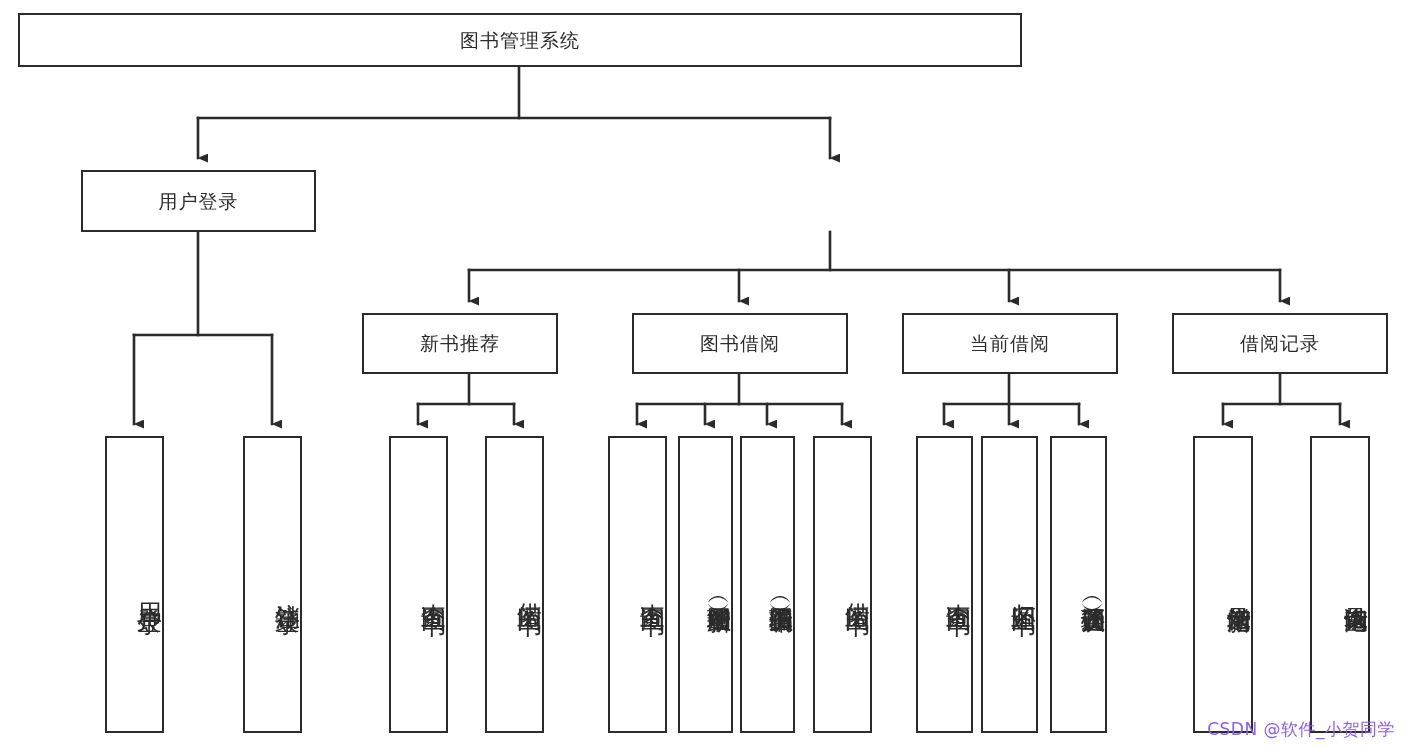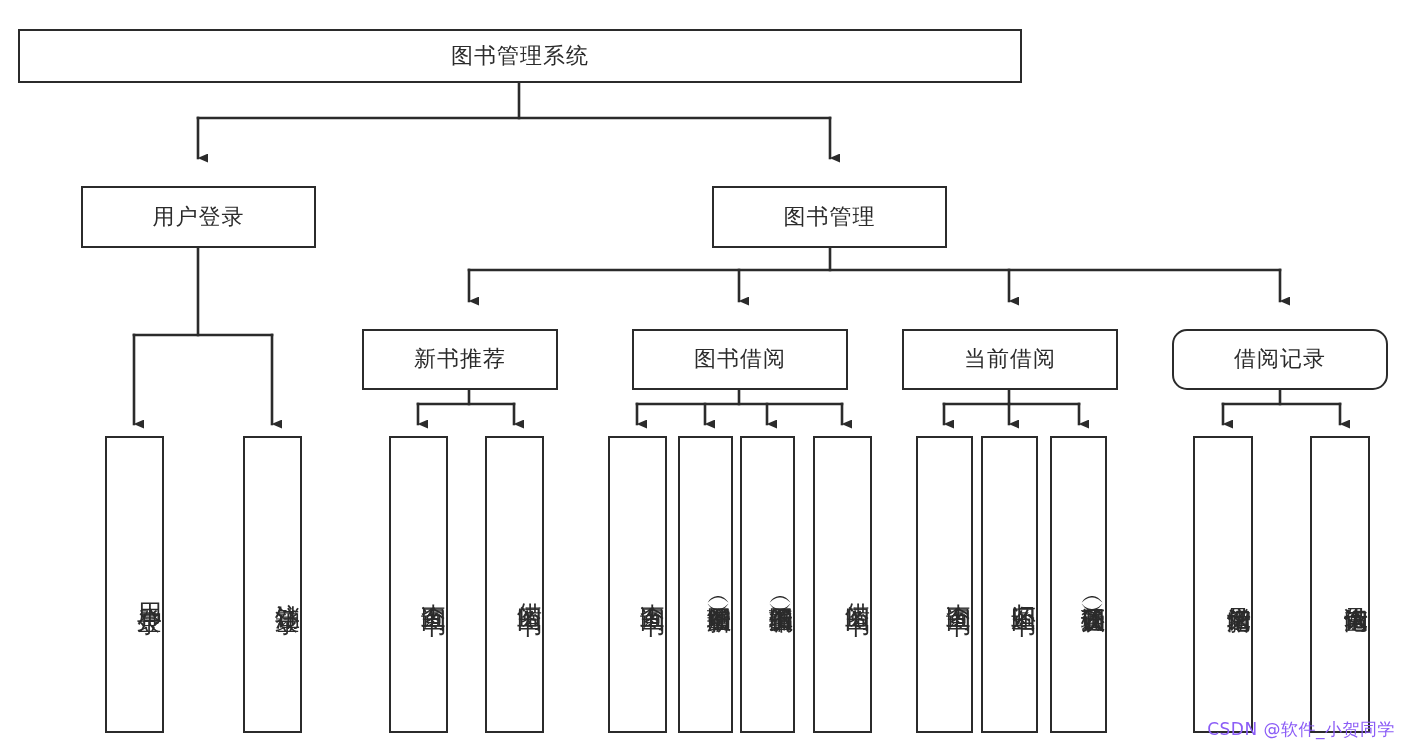--- a/index.html
+++ b/index.html
@@ -36,10 +36,9 @@
     color: #2b2b2b;
   }
   .node.horiz {
-    font-size: 22px;
+    font-size: 19px;
     letter-spacing: 1px;
     line-height: 1.1;
-    margin-top: 16px;
   }
   .node.vert {
     writing-mode: vertical-rl;

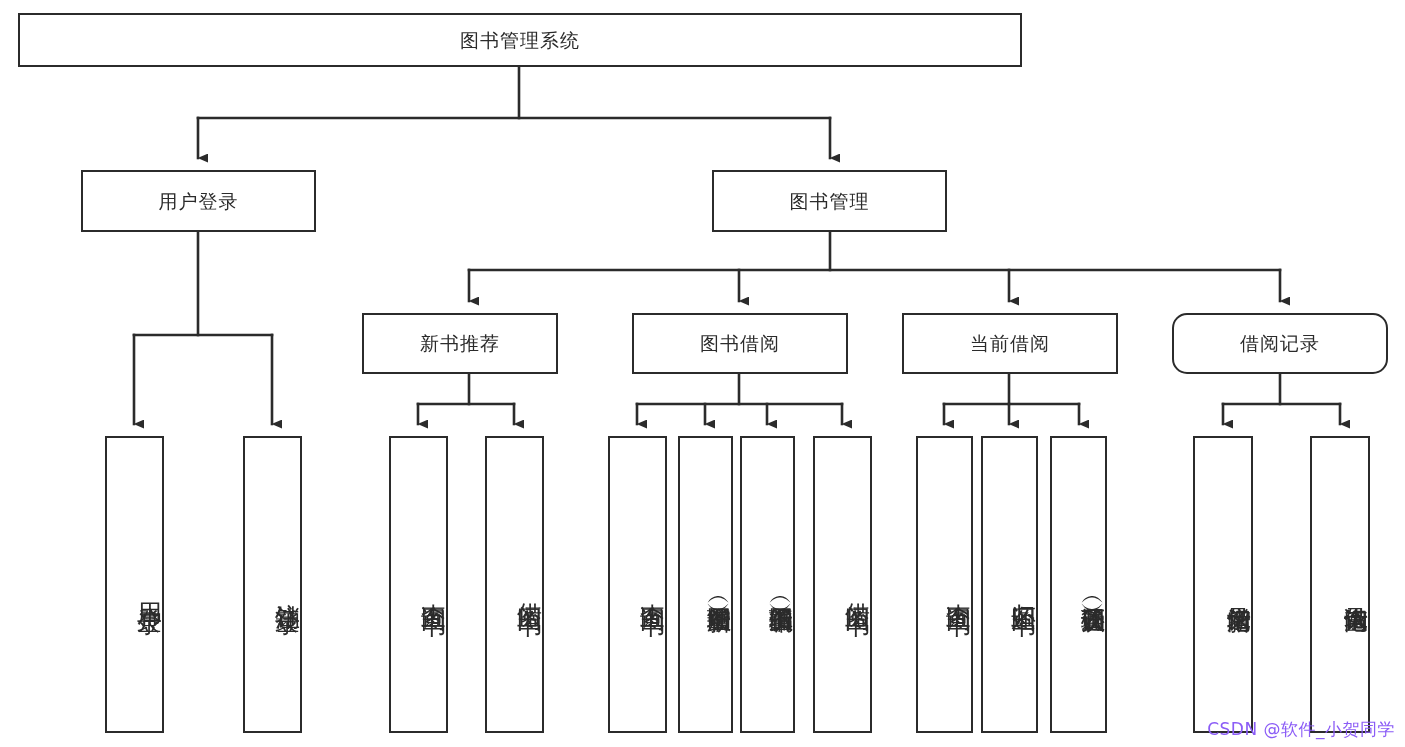--- a/index.html
+++ b/index.html
@@ -131,9 +131,6 @@
   <div class="node horiz" style="left:81px; top:170px; width:235px; height:62px;">
     <span class="lbl">用户登录</span>
   </div>
-  <div class="node horiz" style="left:712px; top:170px; width:235px; height:62px;">
-    <span class="lbl">图书管理</span>
-  </div>
 
   <div class="node horiz" style="left:362px; top:313px; width:196px; height:61px;">
     <span class="lbl">新书推荐</span>

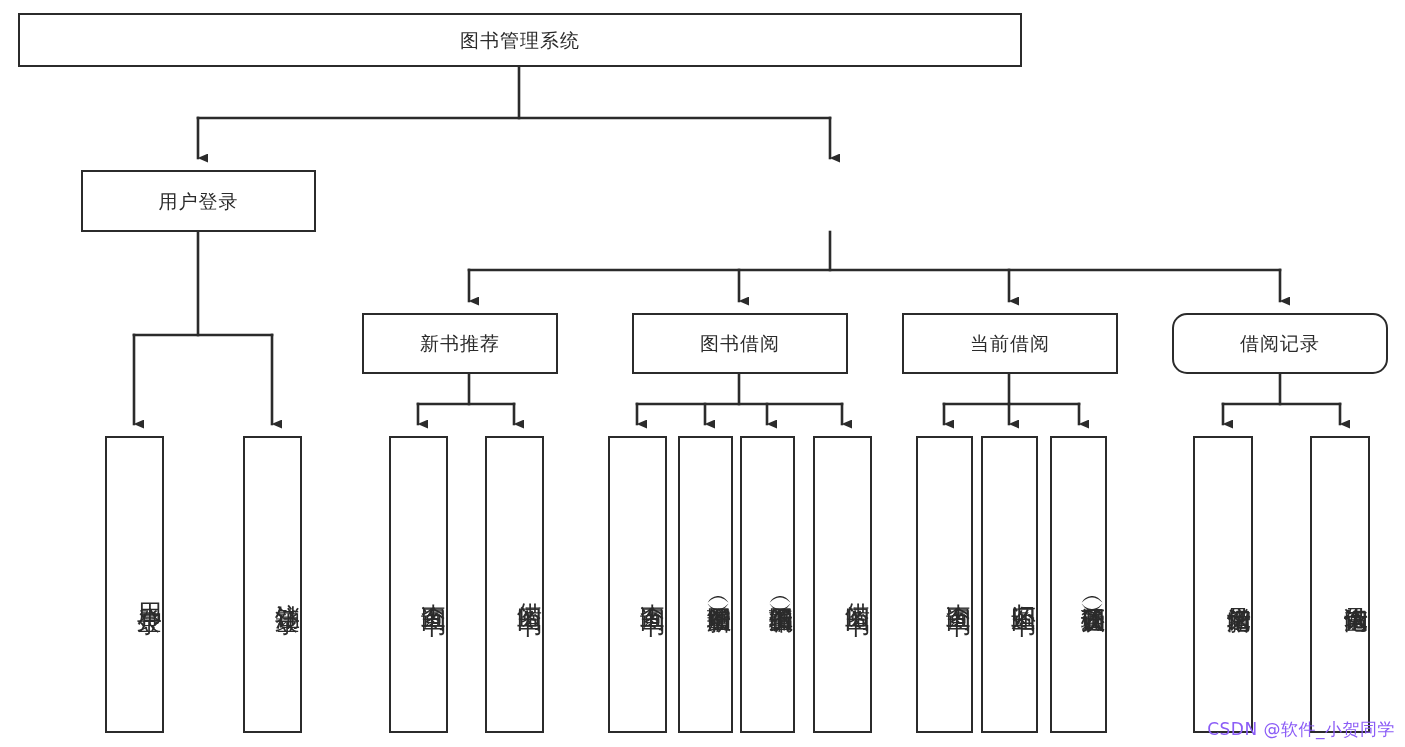--- a/index.html
+++ b/index.html
@@ -141,7 +141,7 @@
   <div class="node horiz" style="left:632px; top:313px; width:216px; height:61px;">
     <span class="lbl">图书借阅</span>
   </div>
-  <div class="node horiz" style="left:1172px; top:313px; width:216px; height:61px;border-radius:15px;">
+  <div class="node horiz" style="left:1172px; top:313px; width:216px; height:61px;">
     <span class="lbl">借阅记录</span>
   </div>
 

